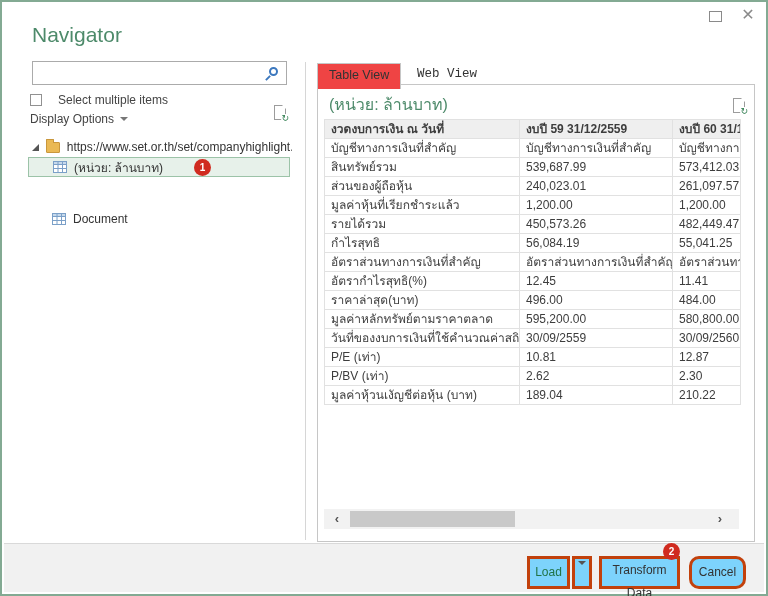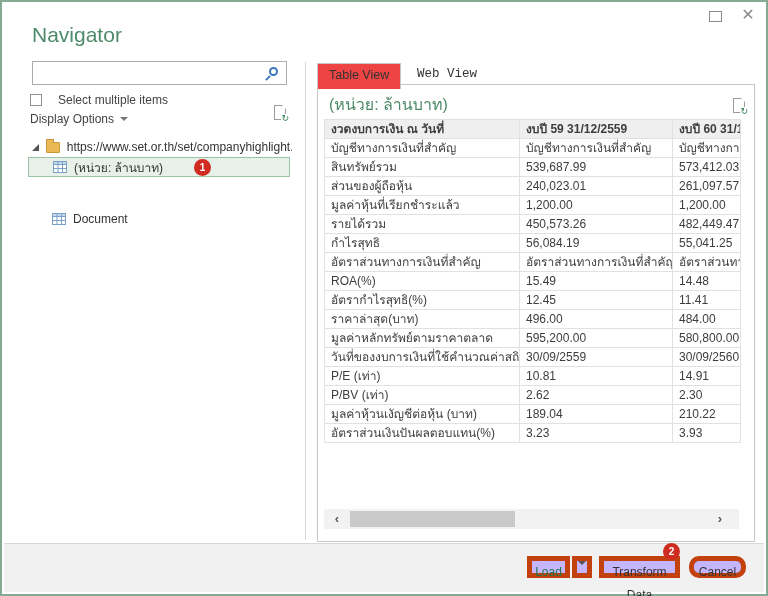--- a/index.html
+++ b/index.html
@@ -199,11 +199,6 @@
             <td>อัตราส่วนทางการเงินที่สำคัญ</td>
           </tr>
           <tr>
-            <td>ROA(%)</td>
-            <td>15.49</td>
-            <td>14.48</td>
-          </tr>
-          <tr>
             <td>อัตรากำไรสุทธิ(%)</td>
             <td>12.45</td>
             <td>11.41</td>

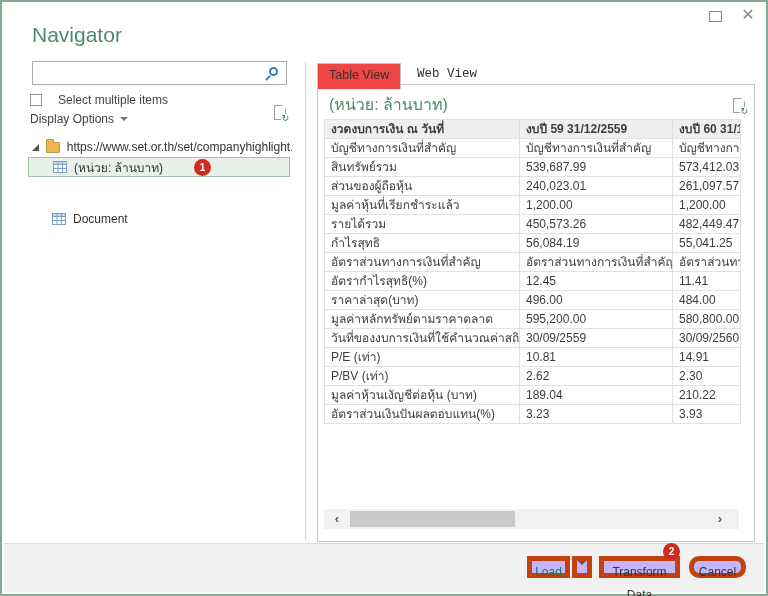--- a/index.html
+++ b/index.html
@@ -221,7 +221,7 @@
           <tr>
             <td>P/E (เท่า)</td>
             <td>10.81</td>
-            <td>14.91</td>
+            <td>12.87</td>
           </tr>
           <tr>
             <td>P/BV (เท่า)</td>

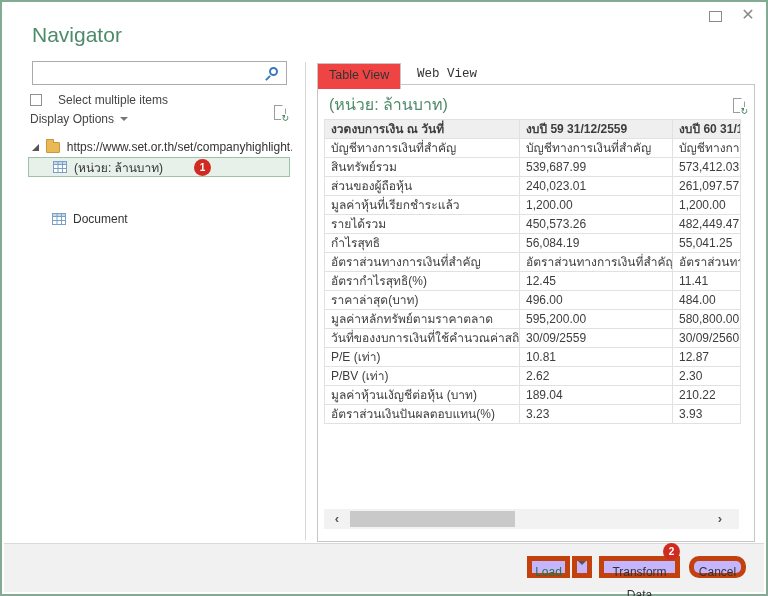--- a/index.html
+++ b/index.html
@@ -233,11 +233,6 @@
             <td>189.04</td>
             <td>210.22</td>
           </tr>
-          <tr>
-            <td>อัตราส่วนเงินปันผลตอบแทน(%)</td>
-            <td>3.23</td>
-            <td>3.93</td>
-          </tr>
         </tbody>
     </table>
   </div>

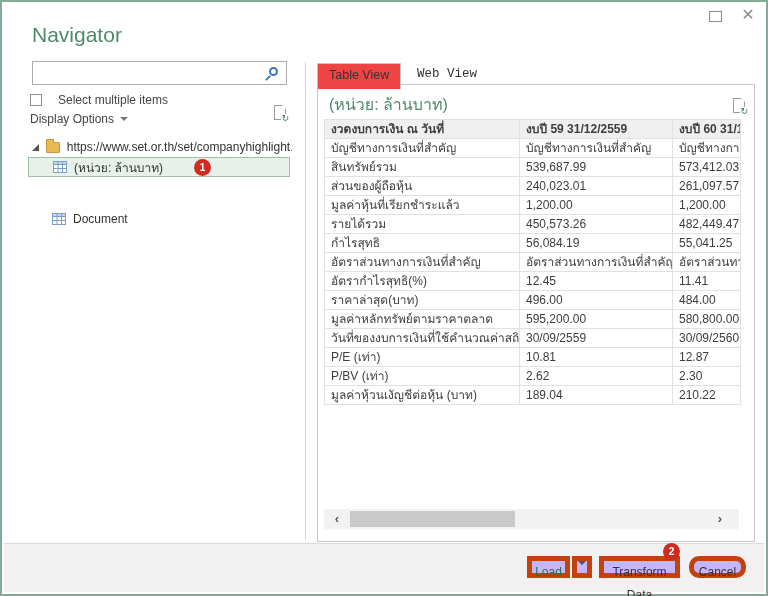--- a/index.html
+++ b/index.html
@@ -72,7 +72,7 @@
 
   
   .footer { position:absolute; left:2px; right:2px; bottom:2px; height:49px; background:#f1f1f1; border-top:1px solid #d9d9d9; }
-  .btn { position:absolute; top:12px; height:22px; background:#c4b5fd; border:5px solid #c2410c; font-size:12px; color:#333; text-align:center; cursor:pointer; }
+  .btn { position:absolute; top:12px; height:33px; background:#7dd3fc; border:3px solid #c2410c; font-size:12px; color:#333; text-align:center; cursor:pointer; }
   .btn-load { left:523px; width:43px; color:#217346; line-height:23px; }
   .btn-load-dd { left:568px; width:20px; line-height:23px; }
   .btn-load-dd .caret-down { margin:10px auto 0; border-top-color:#555; }

